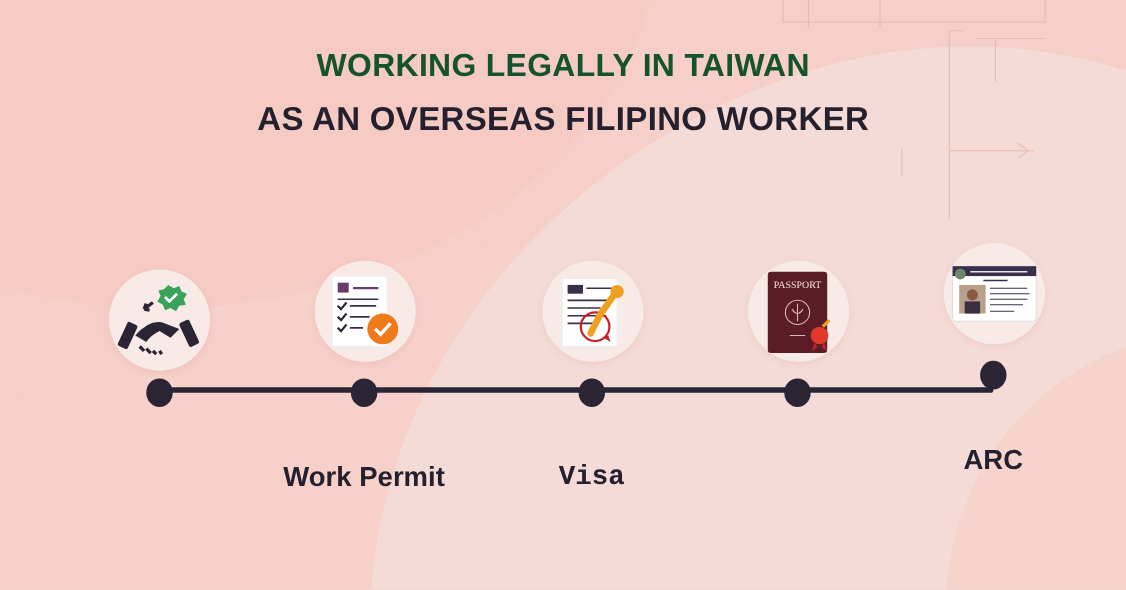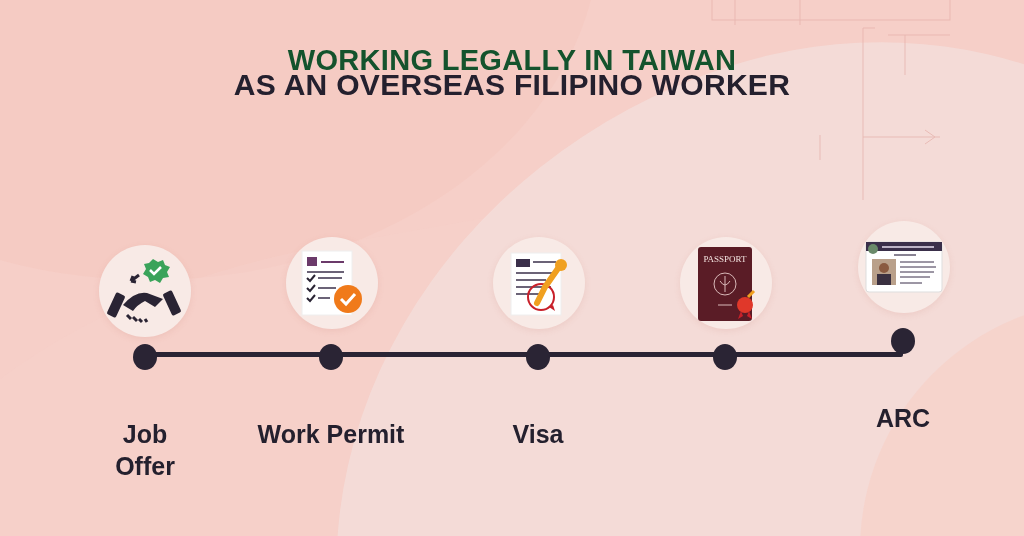--- a/index.html
+++ b/index.html
@@ -13,7 +13,7 @@
   .blueprint{position:absolute;left:700px;top:0;width:300px;height:200px;}
   .title{position:absolute;left:0;width:1024px;text-align:center;font-weight:bold;letter-spacing:0.3px;}
   .t1{top:44px;font-size:29px;color:#14532d;}
-  .t2{top:68px;font-size:30px;color:#24202e;}
+  .t2{top:92px;font-size:30px;color:#24202e;}
   .line{position:absolute;left:145px;top:352px;width:758px;height:5px;background:#2a2434;border-radius:2px;}
   .step{position:absolute;width:180px;margin-left:-90px;text-align:center;}
   .icon-circle{position:absolute;left:45px;top:0;width:92px;height:92px;border-radius:50%;background:#f8eae6;box-shadow:0 2px 6px rgba(200,120,110,.15);display:flex;align-items:center;justify-content:center;}

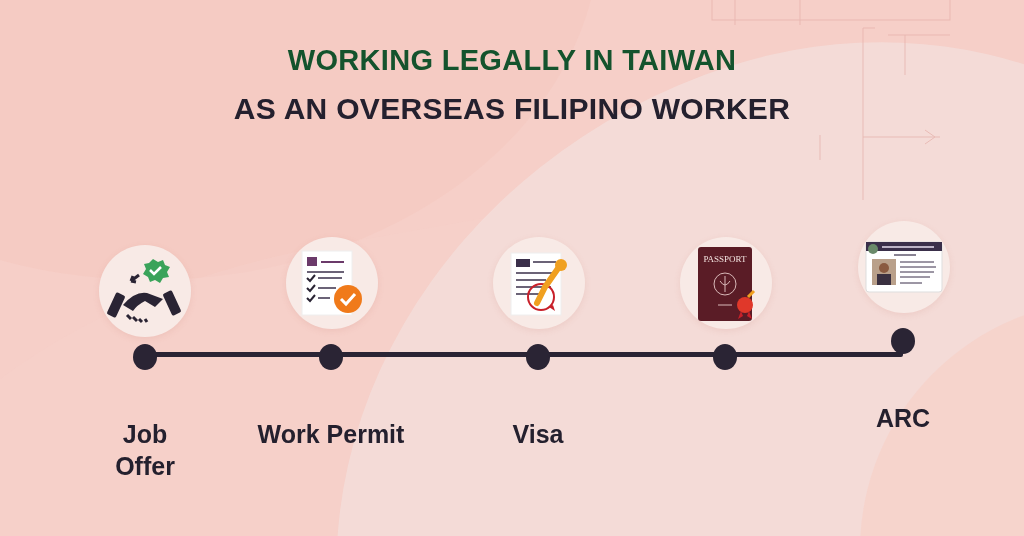--- a/index.html
+++ b/index.html
@@ -62,10 +62,6 @@
     </svg>
   </div>
   <div class="dot" style="top:104px;"></div>
-  <div class="label" style="top:178px;">
-    <div>Job</div>
-    <div>Offer</div>
-  </div>
 </div>
 
 <div class="step" style="left:331px;top:240px;height:260px;">

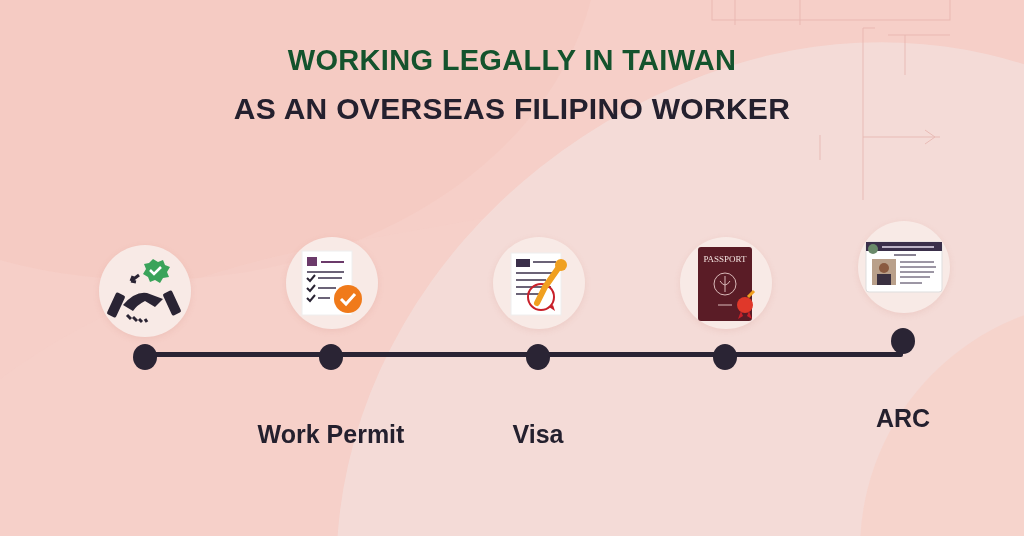--- a/index.html
+++ b/index.html
@@ -102,7 +102,7 @@
     </svg>
   </div>
   <div class="dot" style="top:104px;"></div>
-  <div class="label" style="top:178px;">Visa</div>
+  <div class="label" style="top:178px;font-family:Liberation Mono, monospace;">Visa</div>
 </div>
 
 <div class="step" style="left:725px;top:240px;height:260px;">

